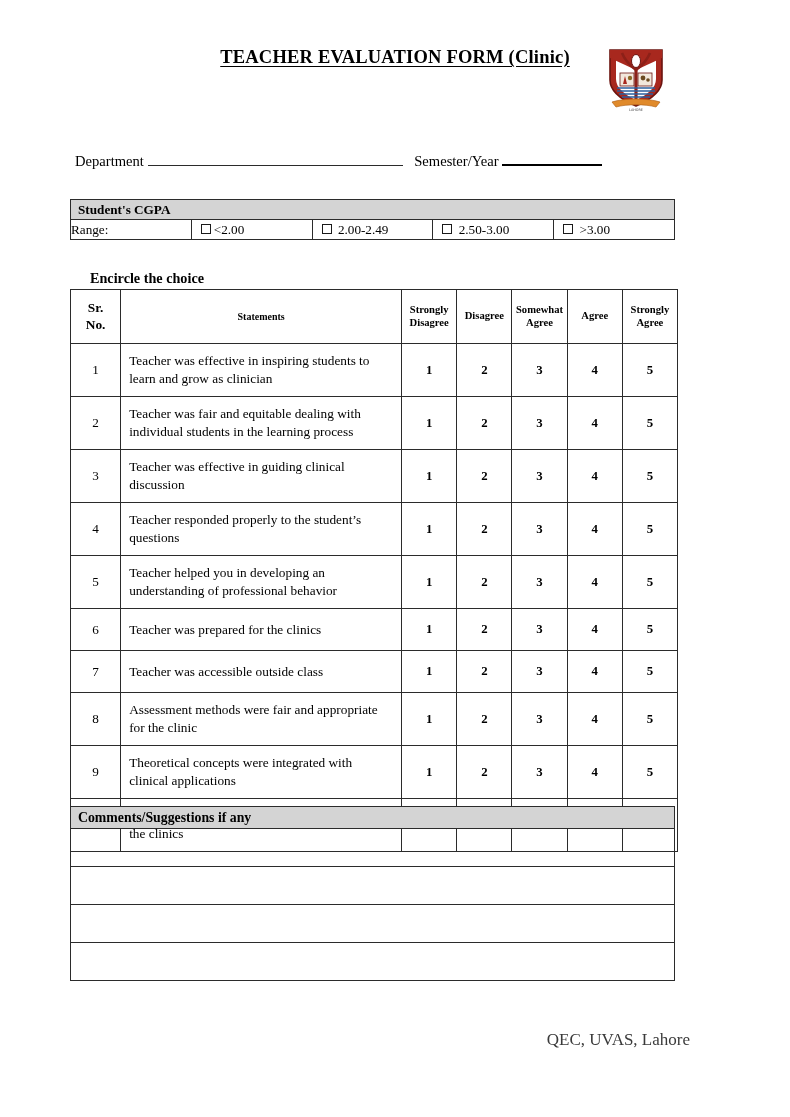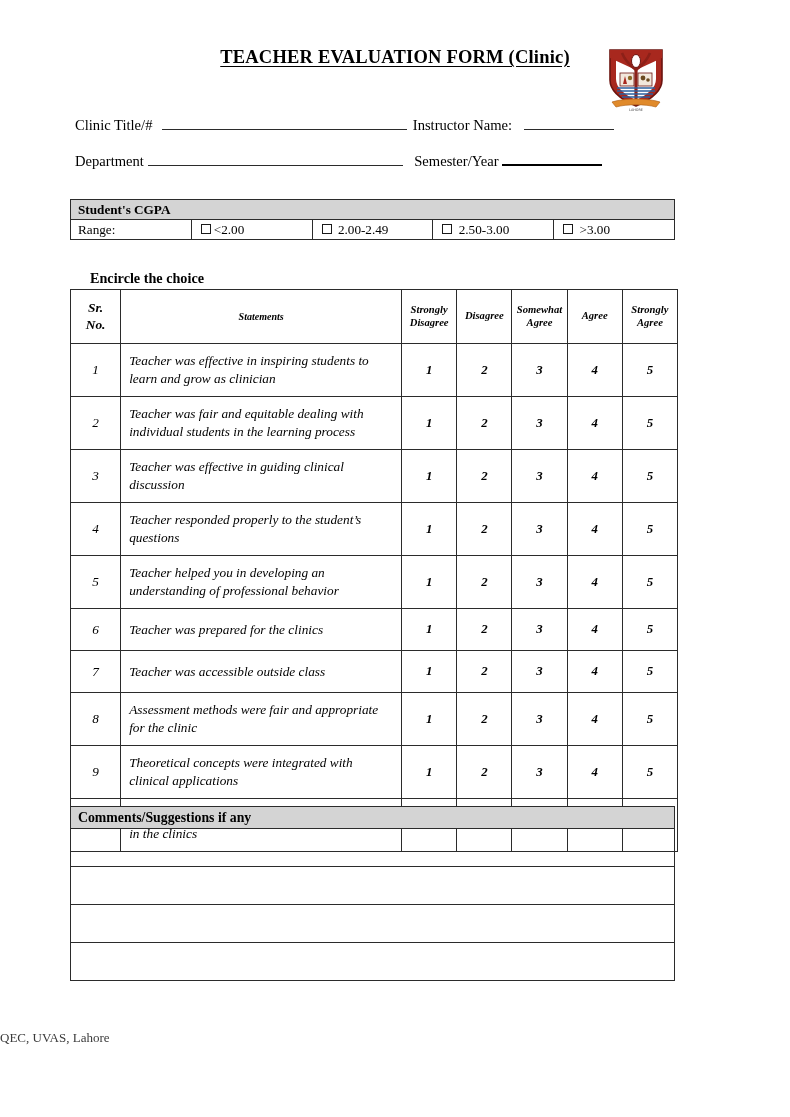--- a/index.html
+++ b/index.html
@@ -231,12 +231,6 @@
     </svg>
   </div>
 
-  <div class="field-row" id="field-row-1">
-    <span class="lbl">Clinic Title/#</span>
-    <span class="fill-line" style="width:245px; margin-left:6px;"></span>
-    <span class="lbl" style="margin-left:2px;">Instructor Name:</span>
-    <span class="fill-line" style="width:90px; margin-left:8px;"></span>
-  </div>
 
   <div class="field-row" id="field-row-2">
     <span class="lbl">Department</span>

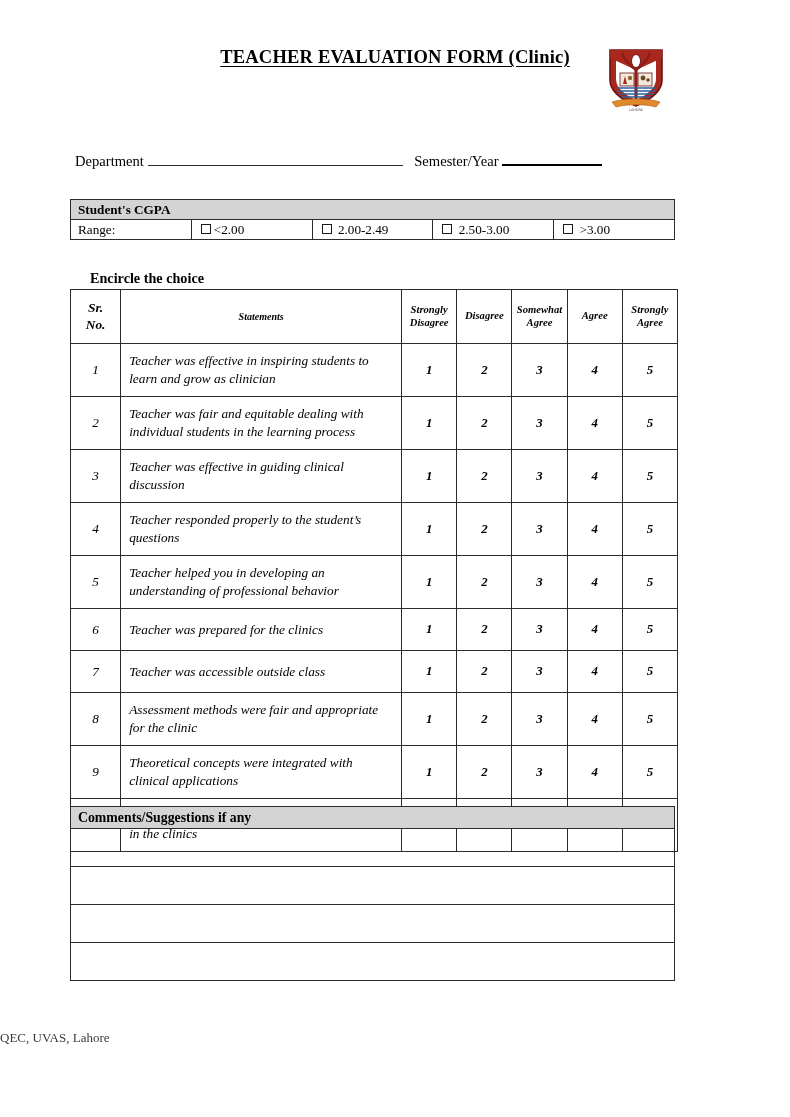--- a/index.html
+++ b/index.html
@@ -105,7 +105,7 @@
     padding-left: 7px;
     height: 20px;
   }
-  td.cgpa-range { padding-left: 7px; }
+  td.cgpa-range { }
   td.cgpa-opt { padding-left: 9px; }
   .cbox {
     display: inline-block;

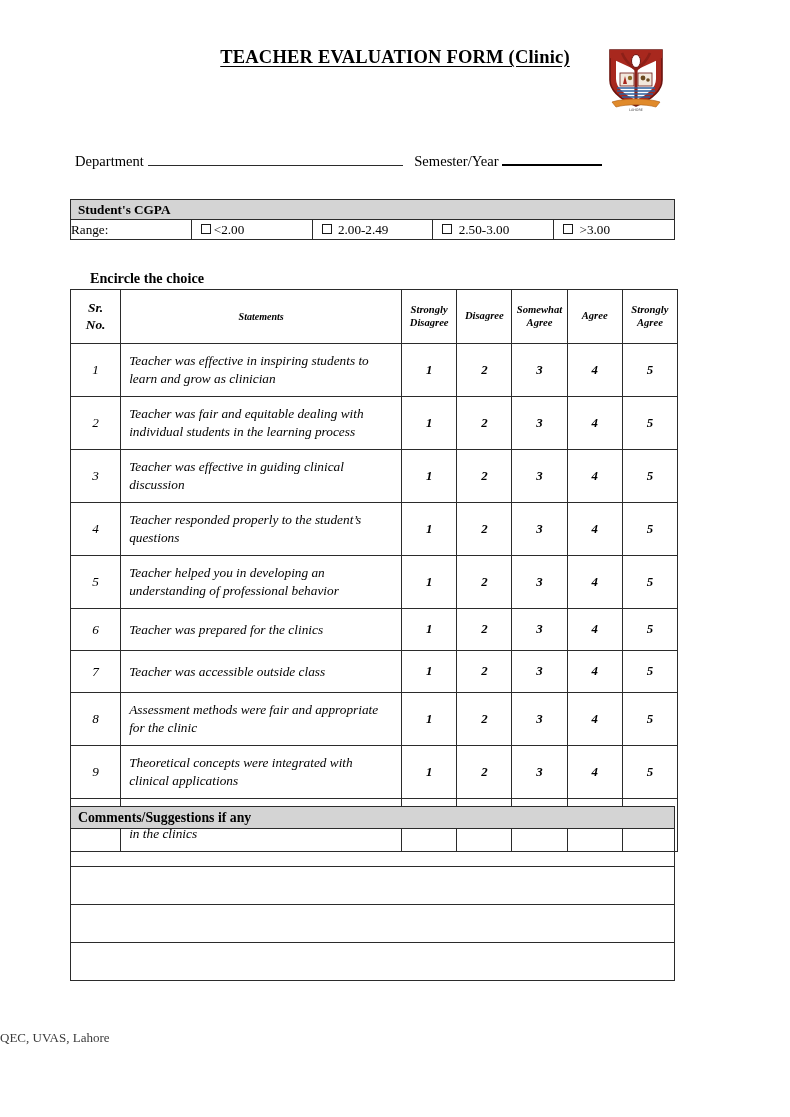--- a/index.html
+++ b/index.html
@@ -133,7 +133,7 @@
     top: 289px;
     width: 608px;
   }
-  table.main { width: 608px; font-style: italic; }
+  table.main { width: 608px; }
   table.main td { border: 1.3px solid #2b2b2b; }
 
   .col-sr    { width: 50px; }

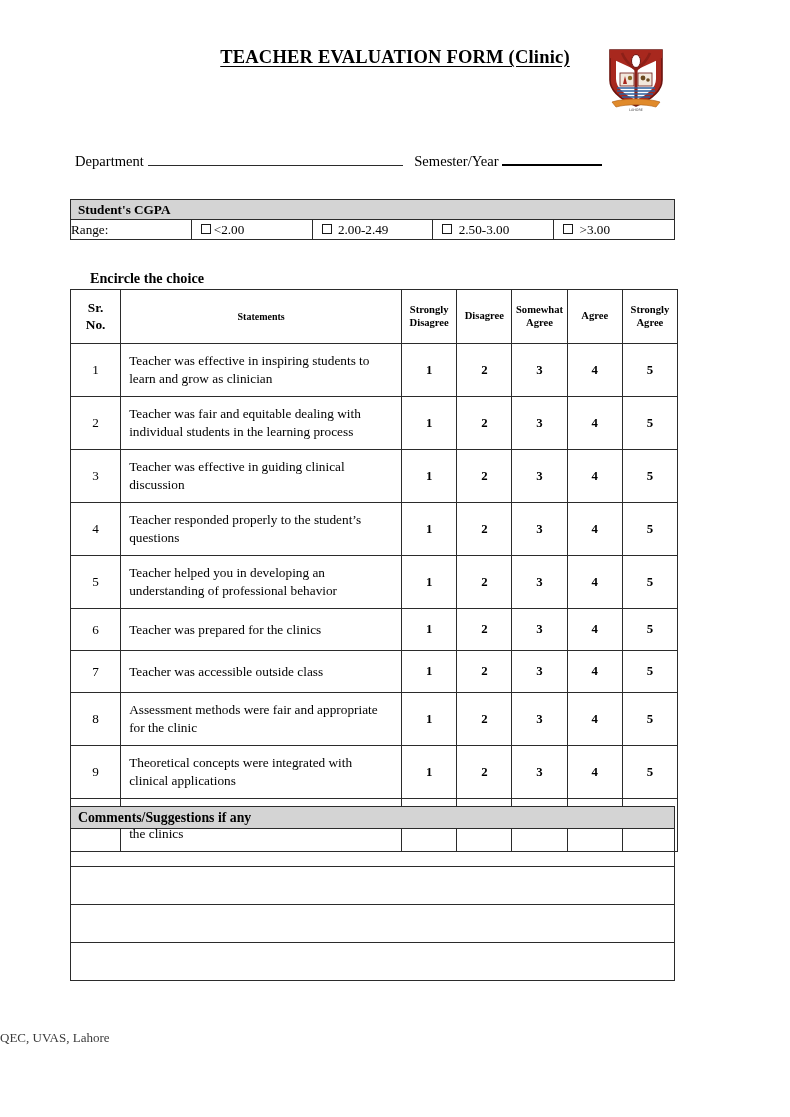--- a/index.html
+++ b/index.html
@@ -193,7 +193,8 @@
     left: 0;
     top: 1030px;
     width: 690px;
-    font-size: 13px;
+    text-align: right;
+    font-size: 17px;
     color: #3a3a3a;
   }
 </style>

